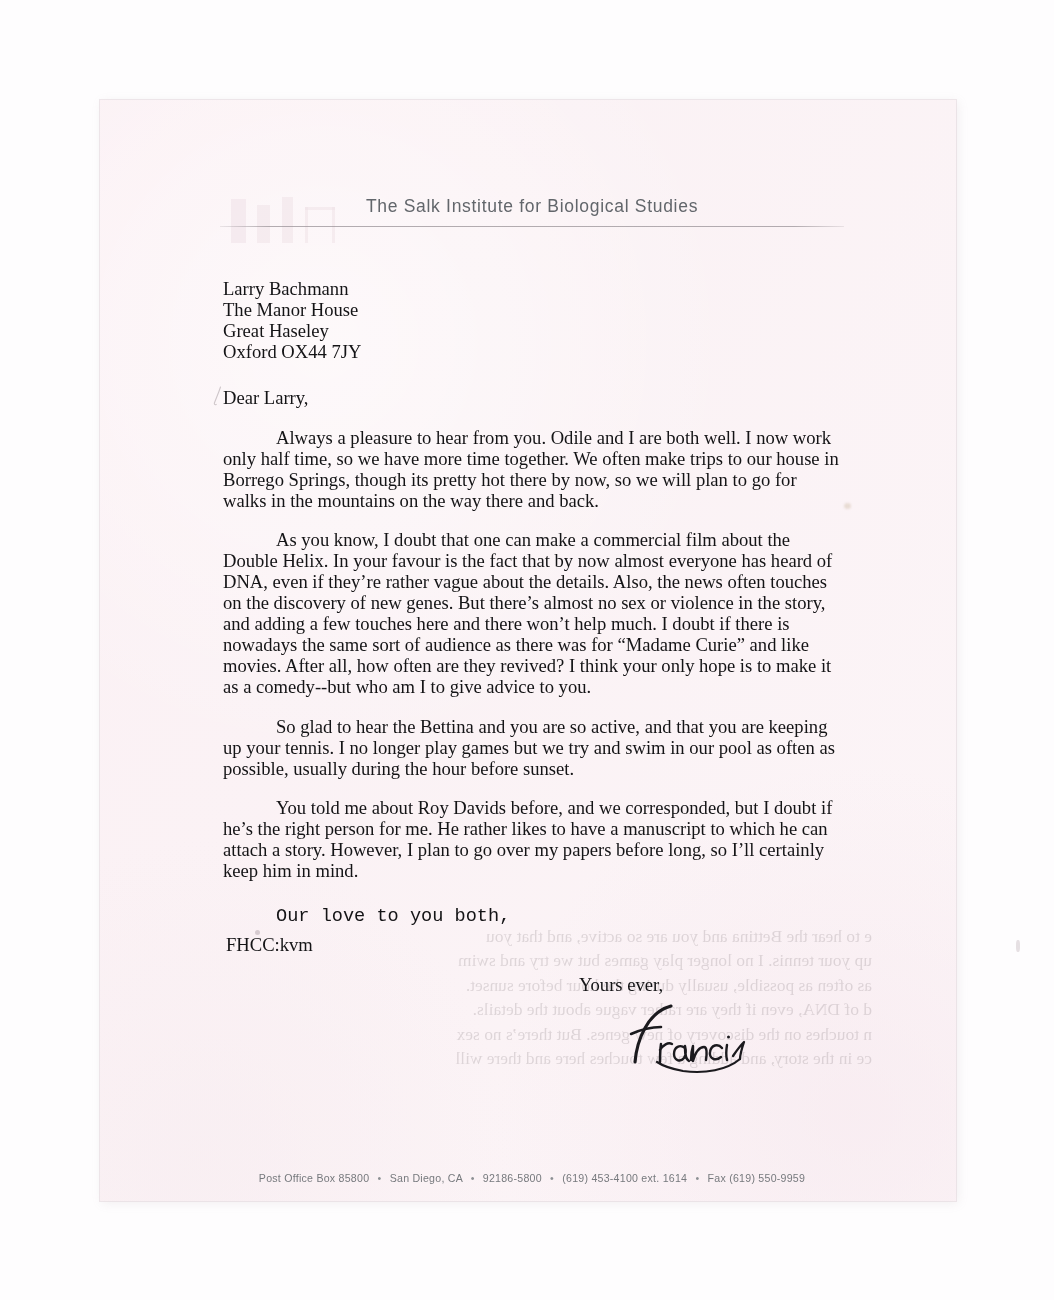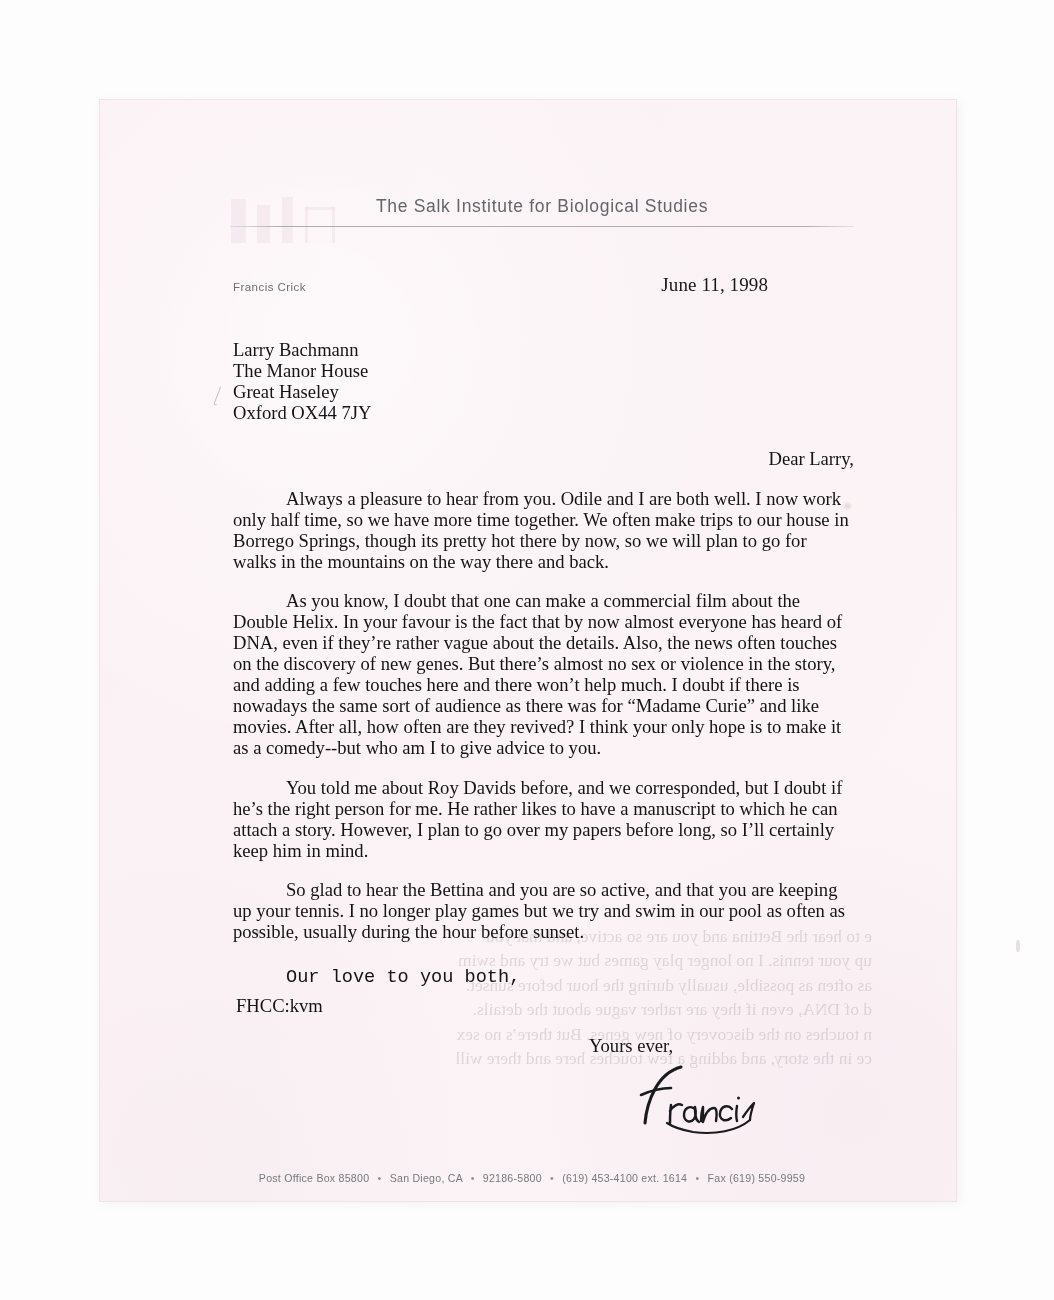--- a/index.html
+++ b/index.html
@@ -51,7 +51,7 @@
   
   #content {
     position: absolute;
-    left: 130px;
+    left: 120px;
     top: 96px;
     width: 624px;
   }

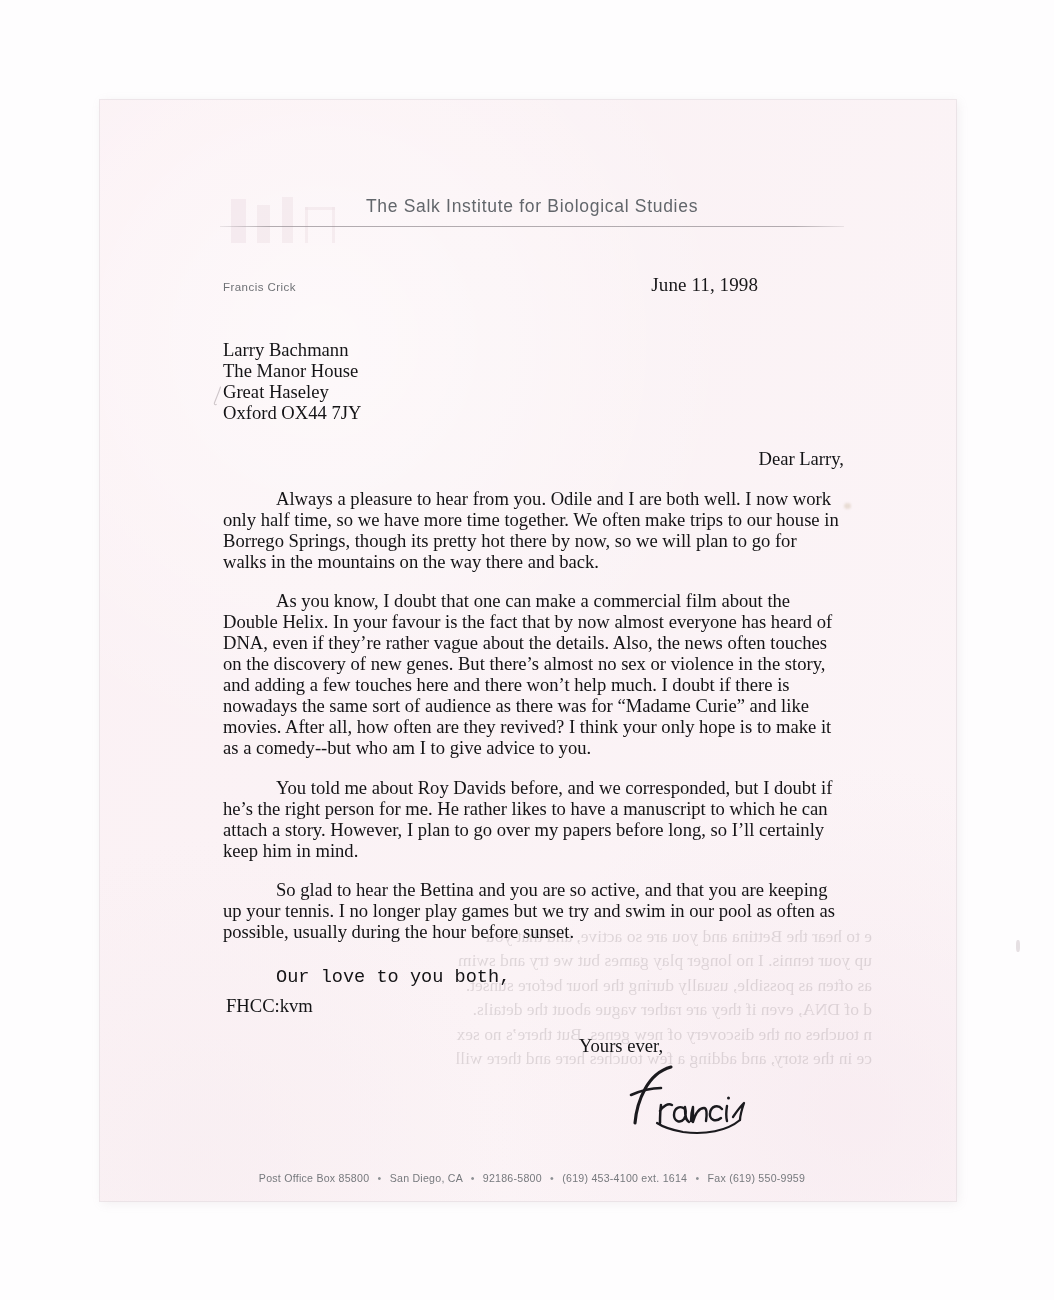--- a/index.html
+++ b/index.html
@@ -271,10 +271,6 @@
       <div id="header-rule"></div>
     </div>
 
-    <div id="meta-row">
-      <div id="sender-name">Francis Crick</div>
-      <div id="letter-date">June 11, 1998</div>
-    </div>
 
     <div id="letter-body">
 

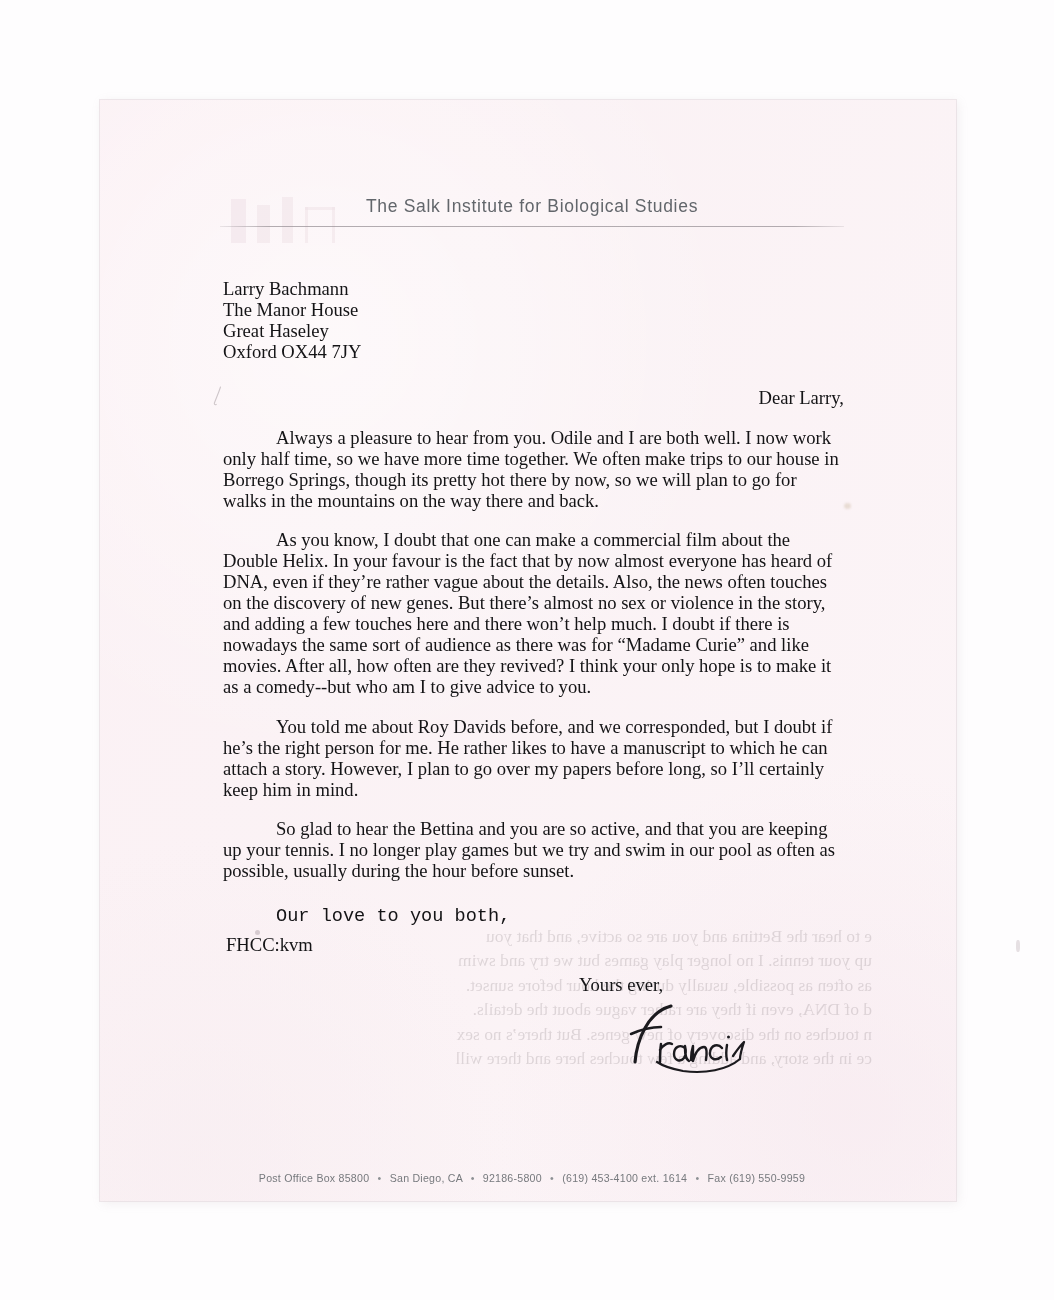--- a/index.html
+++ b/index.html
@@ -130,7 +130,7 @@
     color: #141416;
   }
   #recipient-address { white-space: pre-line; }
-  #salutation { margin-top: 25px; text-align: right; }
+  #salutation { margin-top: 25px; }
 
   .letter-paragraph {
     text-indent: 53px;

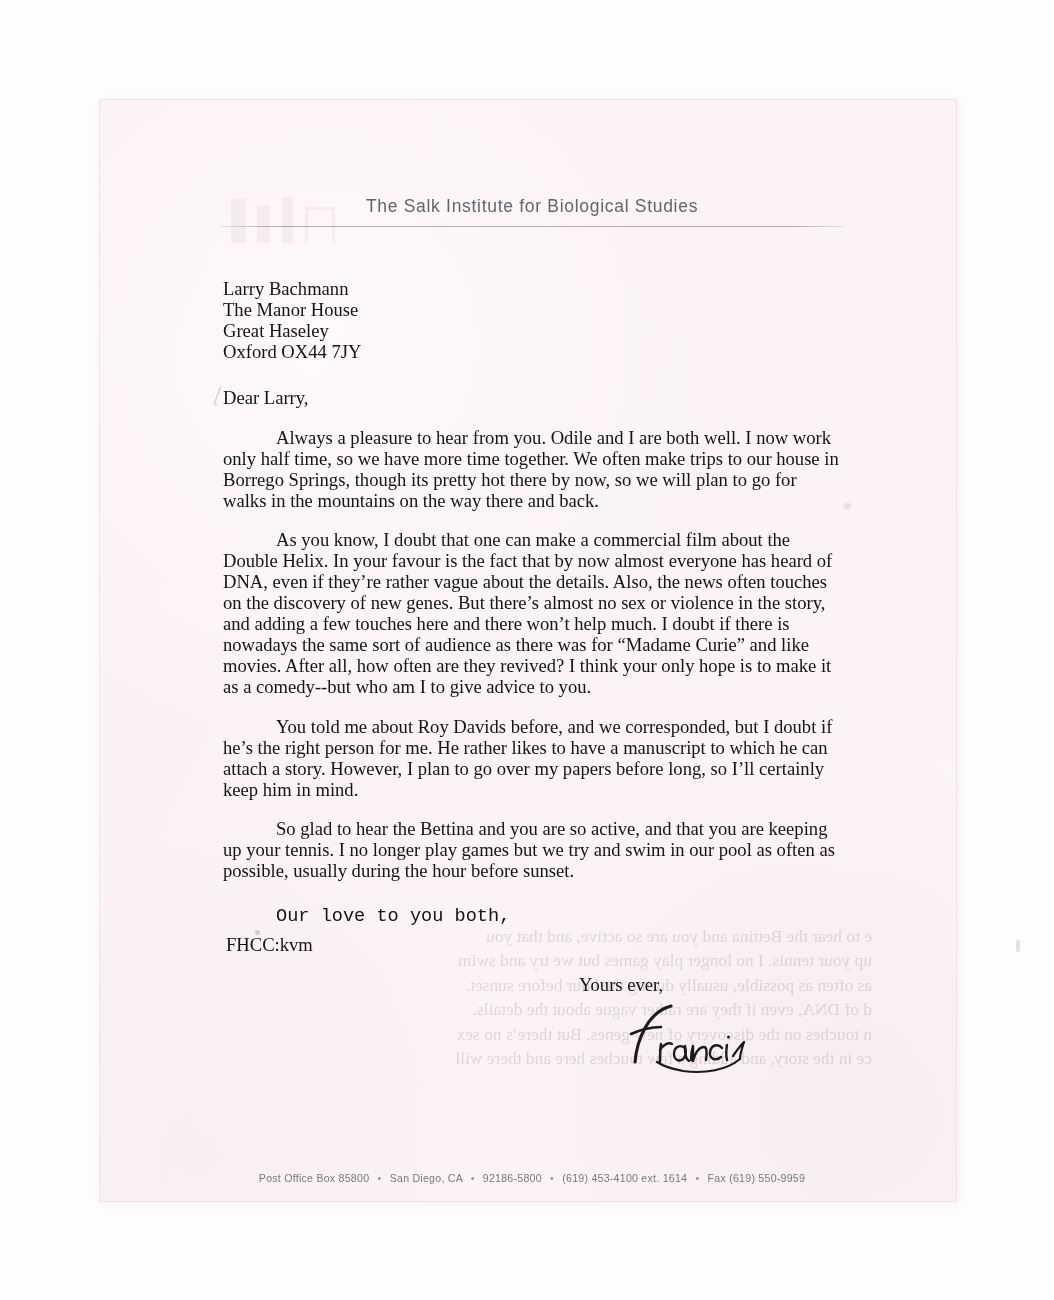--- a/index.html
+++ b/index.html
@@ -283,8 +283,8 @@
 
       <p class="letter-paragraph">Always a pleasure to hear from you.  Odile and I are both well.  I now work only half time, so we have more time together.  We often make trips to our house in Borrego Springs, though its pretty hot there by now, so we will plan to go for walks in the mountains on the way there and back.</p>
       <p class="letter-paragraph">As you know, I doubt that one can make a commercial film about the Double Helix.  In your favour is the fact that by now almost everyone has heard of DNA, even if they’re rather vague about the details.  Also, the news often touches on the discovery of new genes.  But there’s almost no sex or violence in the story, and adding a few touches here and there won’t help much.  I doubt if there is nowadays the same sort of audience as there was for “Madame Curie” and like movies.  After all, how often are they revived?  I think your only hope is to make it as a comedy--but who am I to give advice to you.</p>
+      <p class="letter-paragraph">So glad to hear the Bettina and you are so active, and that you are keeping up your tennis.  I no longer play games but we try and swim in our pool as often as possible, usually during the hour before sunset.</p>
       <p class="letter-paragraph">You told me about Roy Davids before, and we corresponded, but I doubt if he’s the right person for me.  He rather likes to have a manuscript to which he can attach a story.  However, I plan to go over my papers before long, so I’ll certainly keep him in mind.</p>
-      <p class="letter-paragraph">So glad to hear the Bettina and you are so active, and that you are keeping up your tennis.  I no longer play games but we try and swim in our pool as often as possible, usually during the hour before sunset.</p>
 
       <div id="closing-line">Our love to you both,</div>
 

